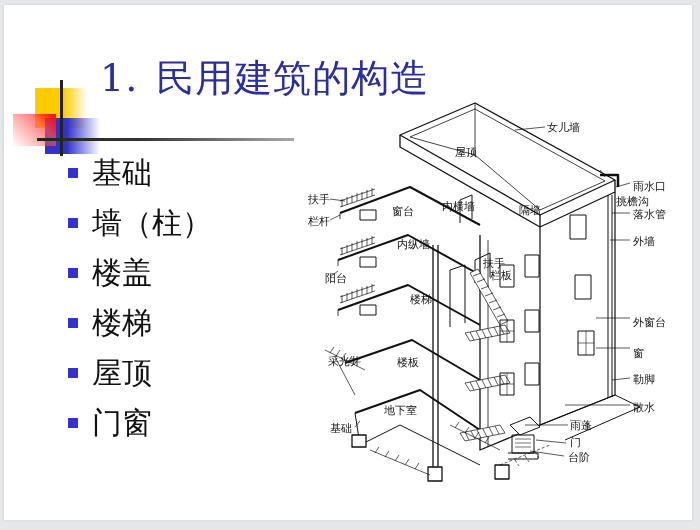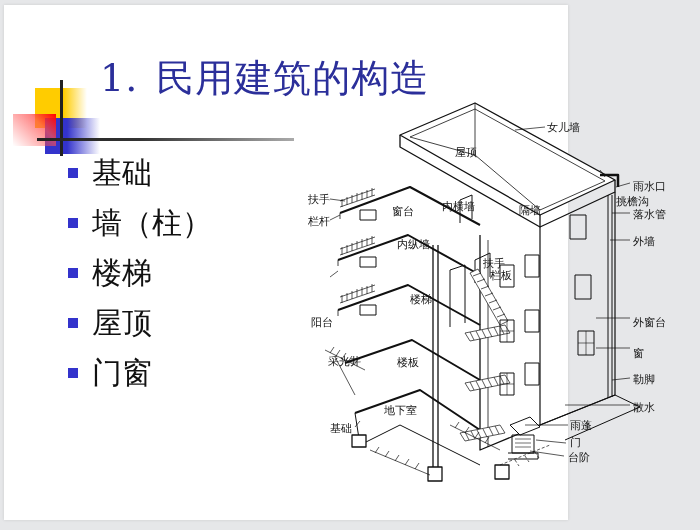--- a/index.html
+++ b/index.html
@@ -9,7 +9,7 @@
       font-family: "DejaVu Serif", "Liberation Serif", serif;
     }
     .slide {
-      position: absolute; left: 4px; top: 5px; width: 564px; height: 515px;
+      position: absolute; left: 4px; top: 5px; width: 688px; height: 515px;
       background: #ffffff;
       box-shadow: 0 0 3px rgba(0,0,0,0.12);
     }

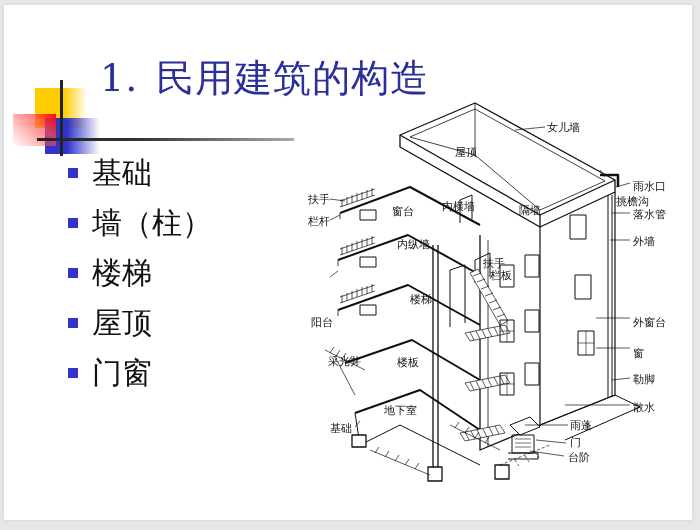--- a/index.html
+++ b/index.html
@@ -67,6 +67,10 @@
     </li>
   <li>
       <span class="sq"></span>
+      <span class="txt">楼盖</span>
+    </li>
+  <li>
+      <span class="sq"></span>
       <span class="txt">楼梯</span>
     </li>
   <li>

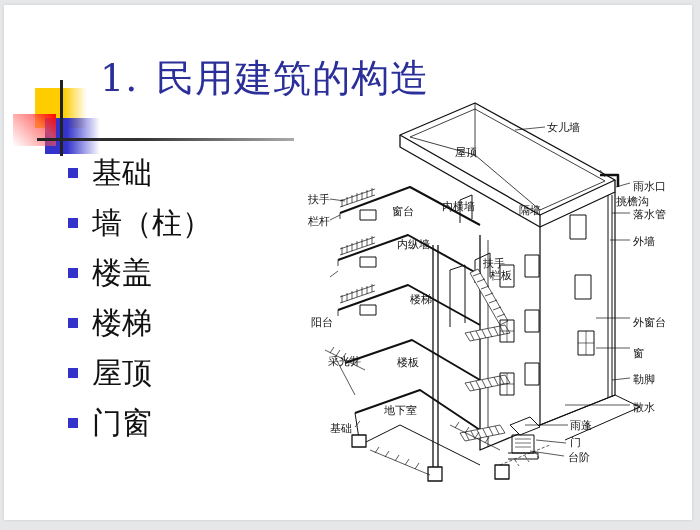--- a/index.html
+++ b/index.html
@@ -216,7 +216,7 @@
   <span class="lbl" style="left:97px;top:144px;">内纵墙</span>
   <span class="lbl" style="left:183px;top:163px;">扶手</span>
   <span class="lbl" style="left:190px;top:175px;">栏板</span>
-  <span class="lbl" style="left:11px;top:178px;margin-top:44px;">阳台</span>
+  <span class="lbl" style="left:25px;top:178px;">阳台</span>
   <span class="lbl" style="left:110px;top:199px;">楼梯</span>
   <span class="lbl" style="left:333px;top:222px;">外窗台</span>
   <span class="lbl" style="left:333px;top:253px;">窗</span>

